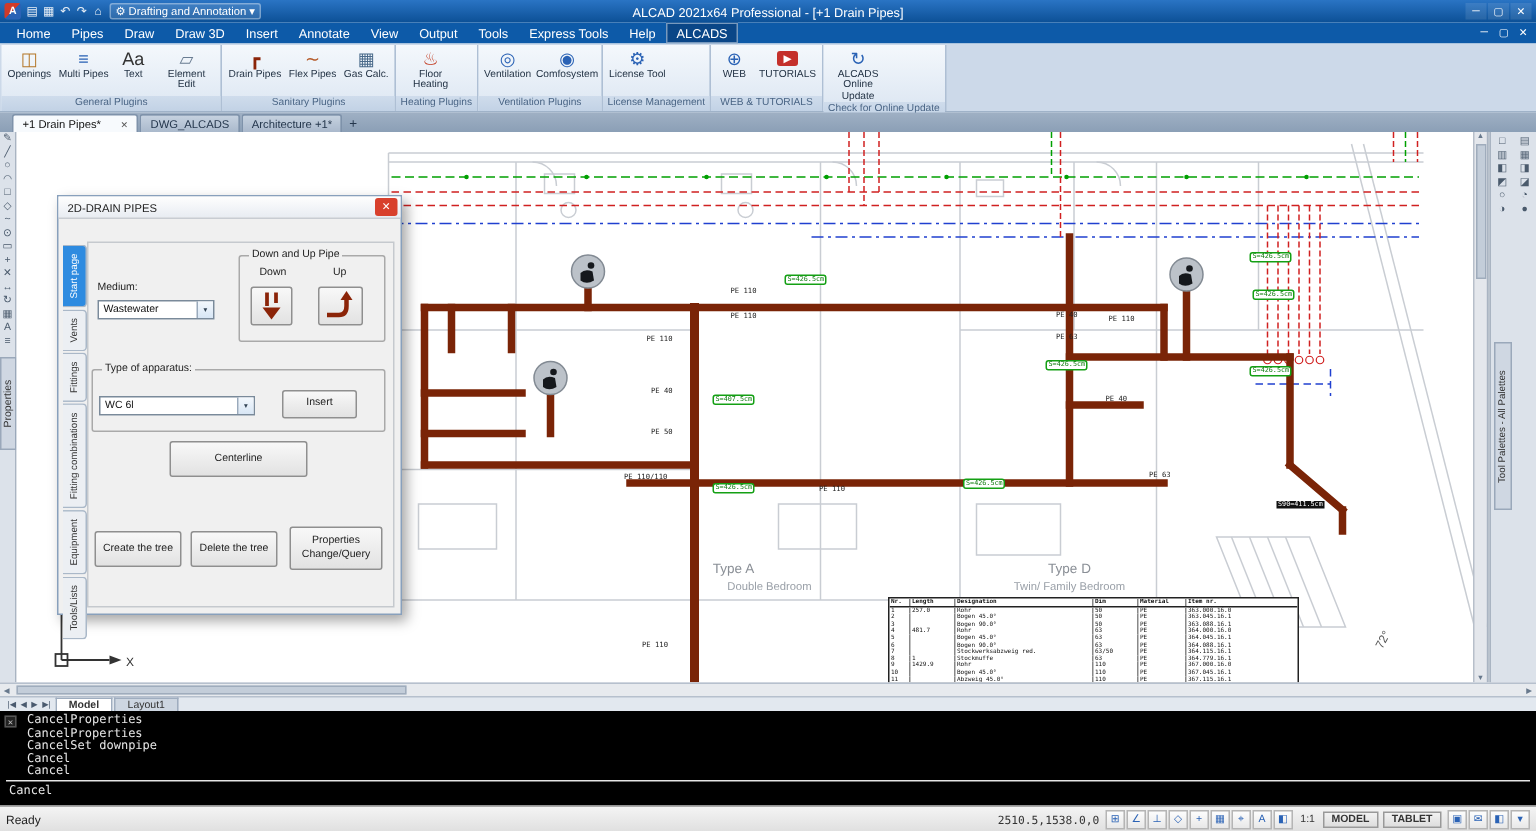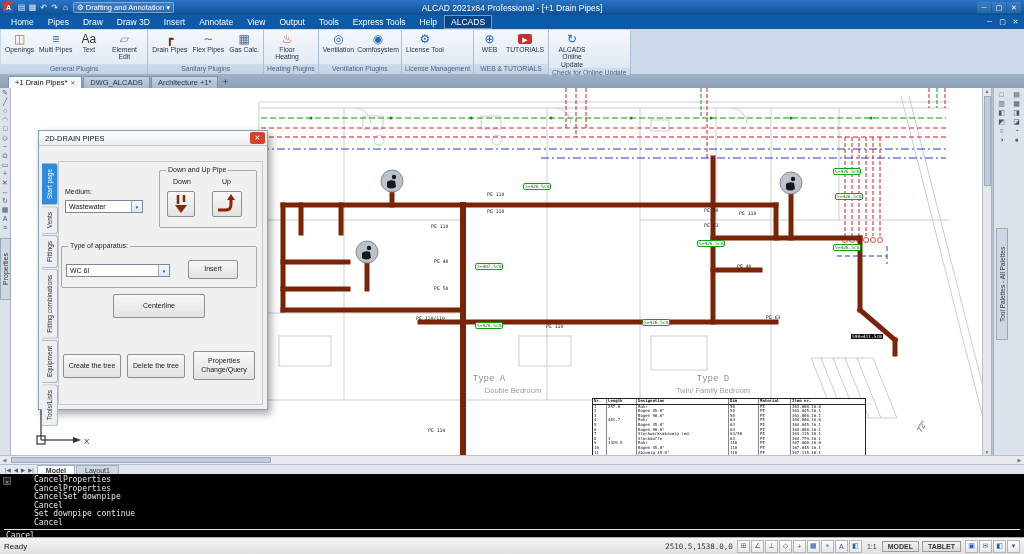--- a/index.html
+++ b/index.html
@@ -35,7 +35,7 @@
 
   
   .doctabs{position:absolute;top:75px;height:13px;width:100%;background:linear-gradient(#9fb0c4,#8b9fb6);display:flex;align-items:flex-end;padding-left:8px;gap:1px;}
-  .dtab{display:flex;align-items:center;gap:3px;height:12px;padding:0 6px;font-size:7.5px;background:linear-gradient(#c6d2e0,#aab9cc);color:#24364c;border:1px solid #7e92aa;border-bottom:none;border-radius:2px 2px 0 0;}
+  .dtab{display:flex;align-items:center;gap:13px;height:12px;padding:0 6px;font-size:7.5px;background:linear-gradient(#c6d2e0,#aab9cc);color:#24364c;border:1px solid #7e92aa;border-bottom:none;border-radius:2px 2px 0 0;}
   .dtab.active{background:#f7fafd;color:#111;}
   .tclose{font-size:6px;color:#555;}
   .addtab{width:12px;height:12px;font-size:9px;display:flex;align-items:center;justify-content:center;color:#24364c;}

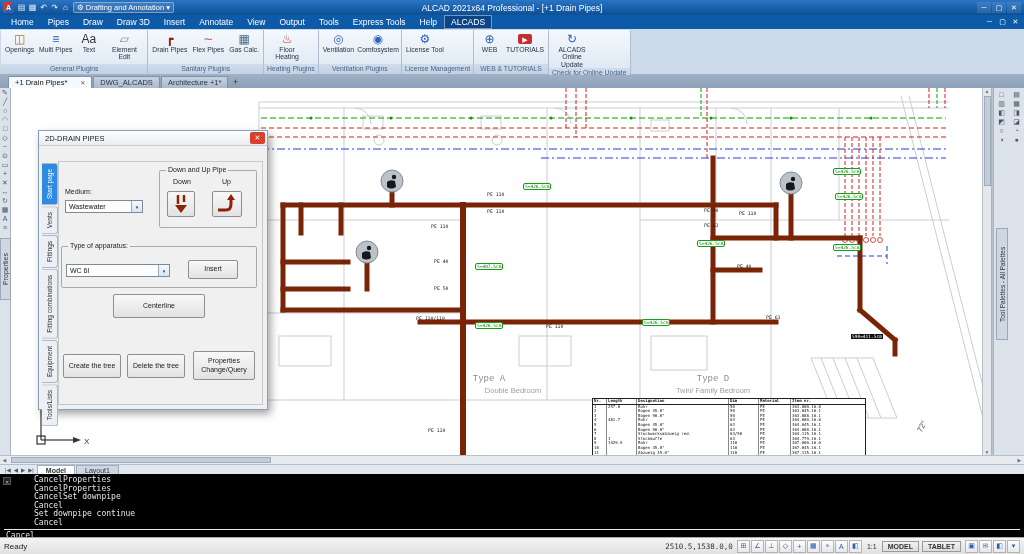--- a/index.html
+++ b/index.html
@@ -54,7 +54,7 @@
   .ann{position:absolute;font-size:4.8px;color:#222;white-space:nowrap;font-family:"DejaVu Sans Mono",monospace;}
   .ann.sg{border:1px solid #14a014;color:#0c7a0c;background:#fff;padding:0 1px;font-size:4.5px;border-radius:2px;}
   .ann.sb{background:#111;color:#fff;padding:0 1px;font-size:4.5px;}
-  .ann.ttl{font-size:9px;color:#8a8f96;transform:translateX(-50%);font-family:Liberation Mono, monospace;}
+  .ann.ttl{font-size:9px;color:#8a8f96;transform:translateX(-50%);font-family:Liberation Sans, sans-serif;}
   .ann.sub{font-size:7.5px;color:#9aa0a8;transform:translateX(-50%);font-family:"Liberation Sans",sans-serif;}
   .ann.angle{font-size:8px;color:#555;transform:rotate(-62deg);font-family:"Liberation Sans",sans-serif;}
 

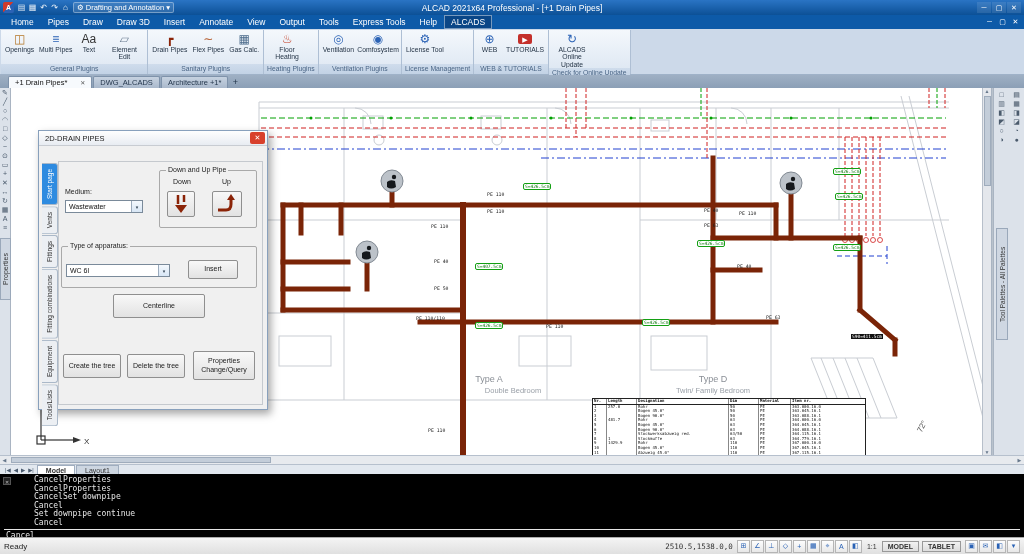--- a/index.html
+++ b/index.html
@@ -115,7 +115,7 @@
   .ltab.active{background:#fff;font-weight:bold;}
   .cmd{position:absolute;top:474px;left:0;width:1024px;height:63px;background:#000;color:#e6e6e6;font-family:"DejaVu Sans Mono",monospace;font-size:8px;padding:2px 0 0 4px;}
   .cmdclose{position:absolute;left:3px;top:3px;color:#bbb;font-size:6px;border:1px solid #555;width:8px;height:8px;display:flex;align-items:center;justify-content:center;background:#222;}
-  #cmdlines{margin-left:30px;}
+  #cmdlines{margin-left:14px;}
   .cline{line-height:8.6px;white-space:pre;}
   .cmdsep{height:1px;background:#e6e6e6;margin:1px 4px 1px 0;}
   .cmdprompt{margin-left:2px;line-height:9px;}

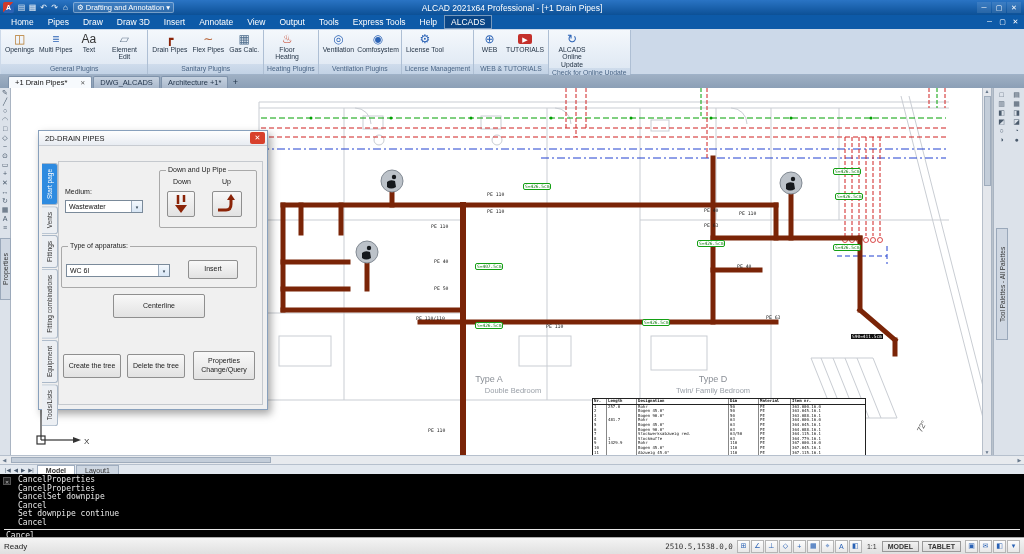--- a/index.html
+++ b/index.html
@@ -670,7 +670,6 @@
         <div class="cline">CancelProperties</div>
         <div class="cline">CancelSet downpipe</div>
         <div class="cline">Cancel</div>
-        <div class="cline">Set downpipe continue</div>
         <div class="cline">Cancel</div>
       </div>
     <div class="cmdsep"></div>

